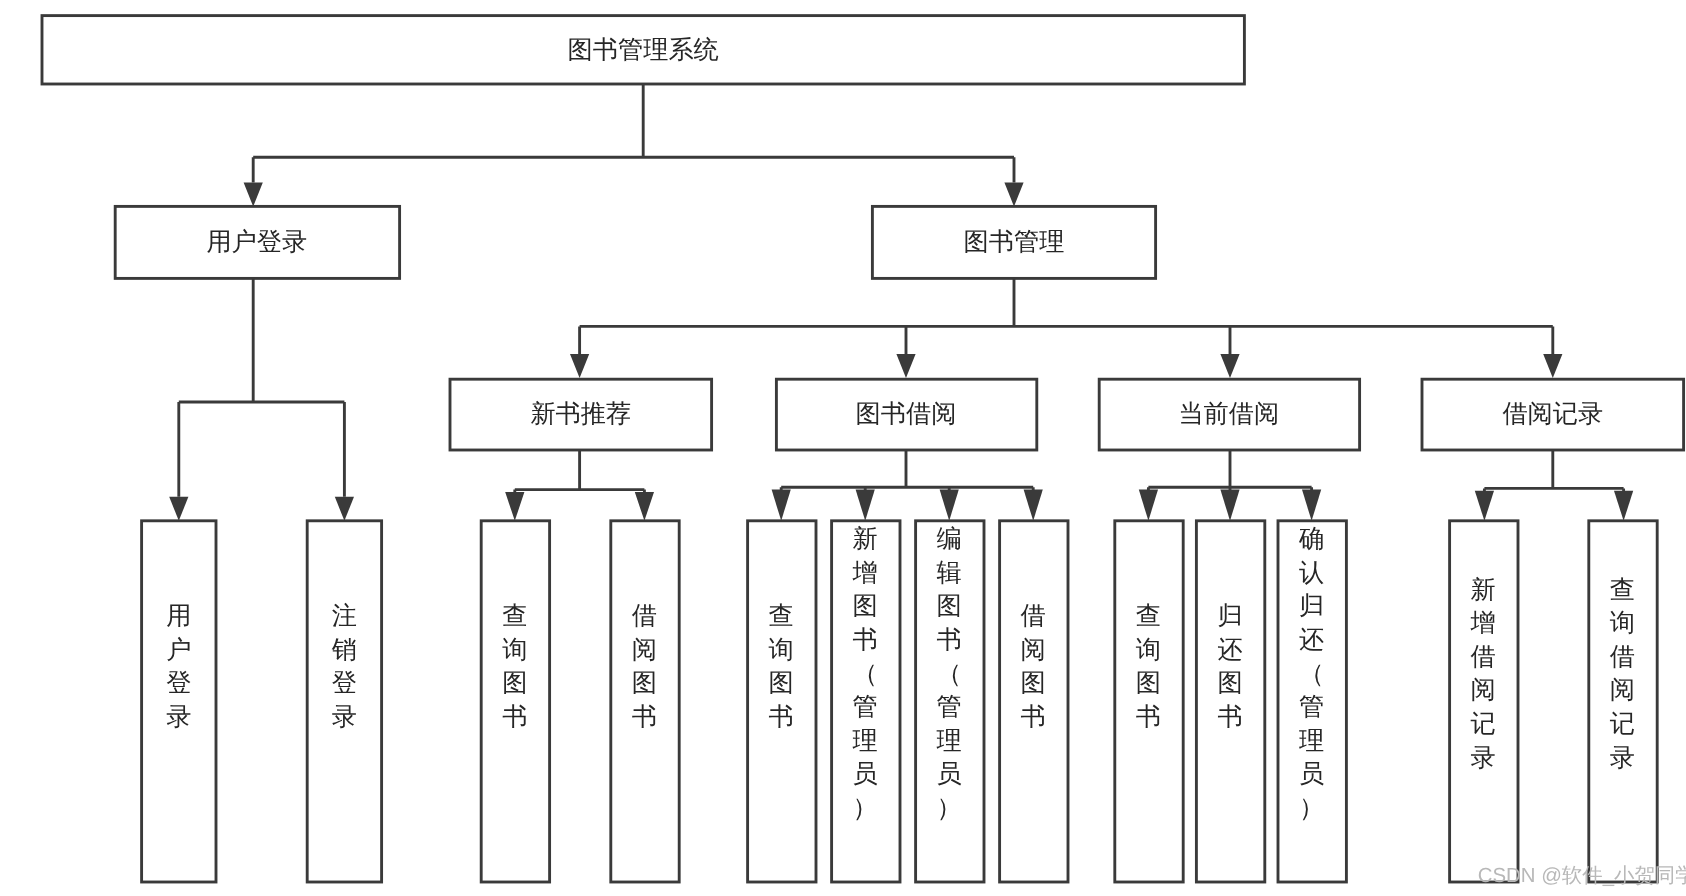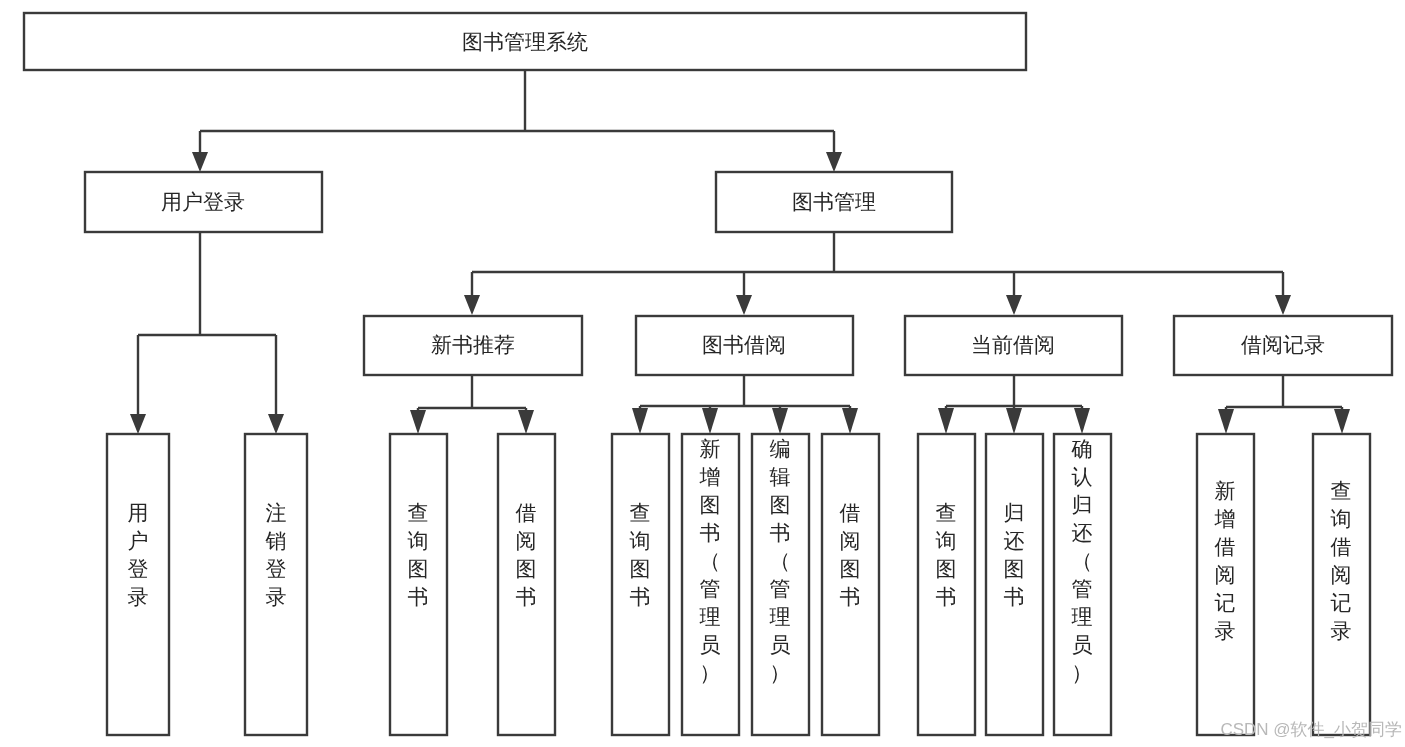--- a/index.html
+++ b/index.html
@@ -16,7 +16,7 @@
   }
   #chart-root {
     position: absolute;
-    left: 4px;
+    left: 15px;
     top: 0;
     width: 1273px;
     height: 747px;

